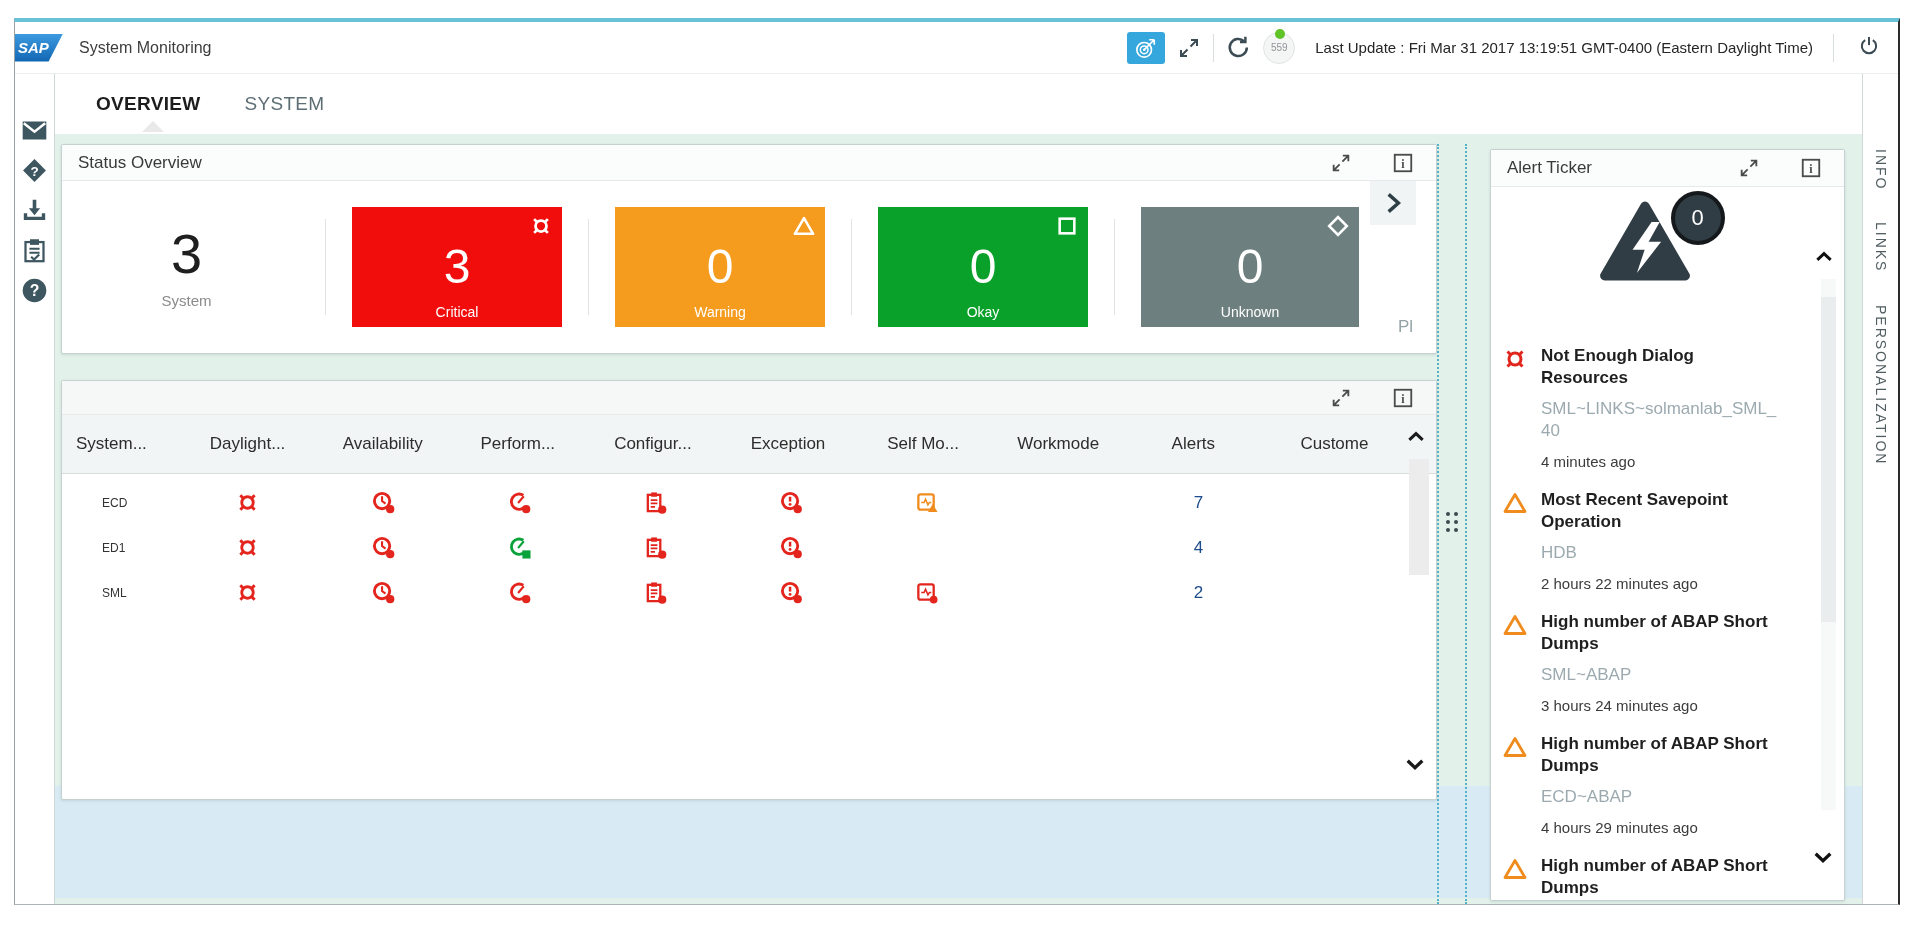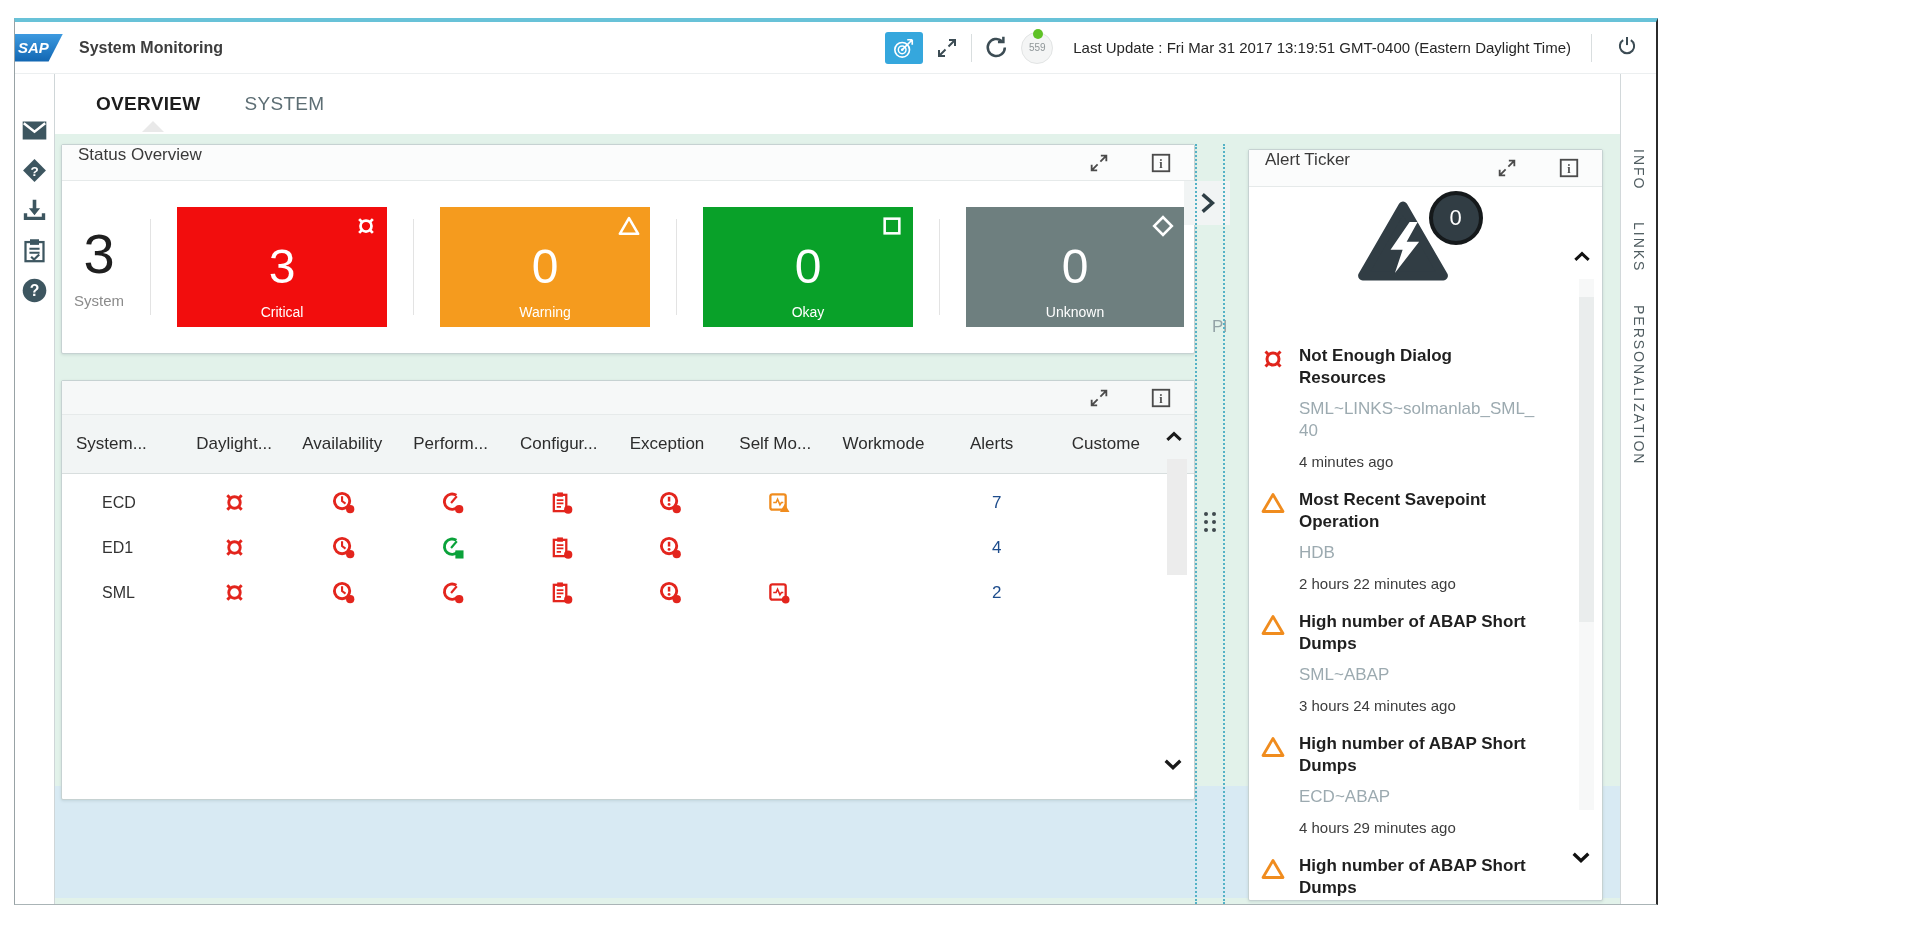--- a/index.html
+++ b/index.html
@@ -4,7 +4,7 @@
 <style>
   *{margin:0;padding:0;box-sizing:border-box}
   html,body{width:1922px;height:929px;background:#fff;font-family:"Liberation Sans",sans-serif;overflow:hidden}
-  .app{position:absolute;left:14px;top:18px;width:1644px;height:887px;background:#7dd3fc;
+  .app{position:absolute;left:14px;top:18px;width:1886px;height:887px;background:#7dd3fc;
        border-top:4px solid #68c2d8;border-left:1px solid #98a2a5;border-right:2px solid #2b2b2b;border-bottom:1px solid #aab4b6;
        display:flex;flex-direction:column}
   

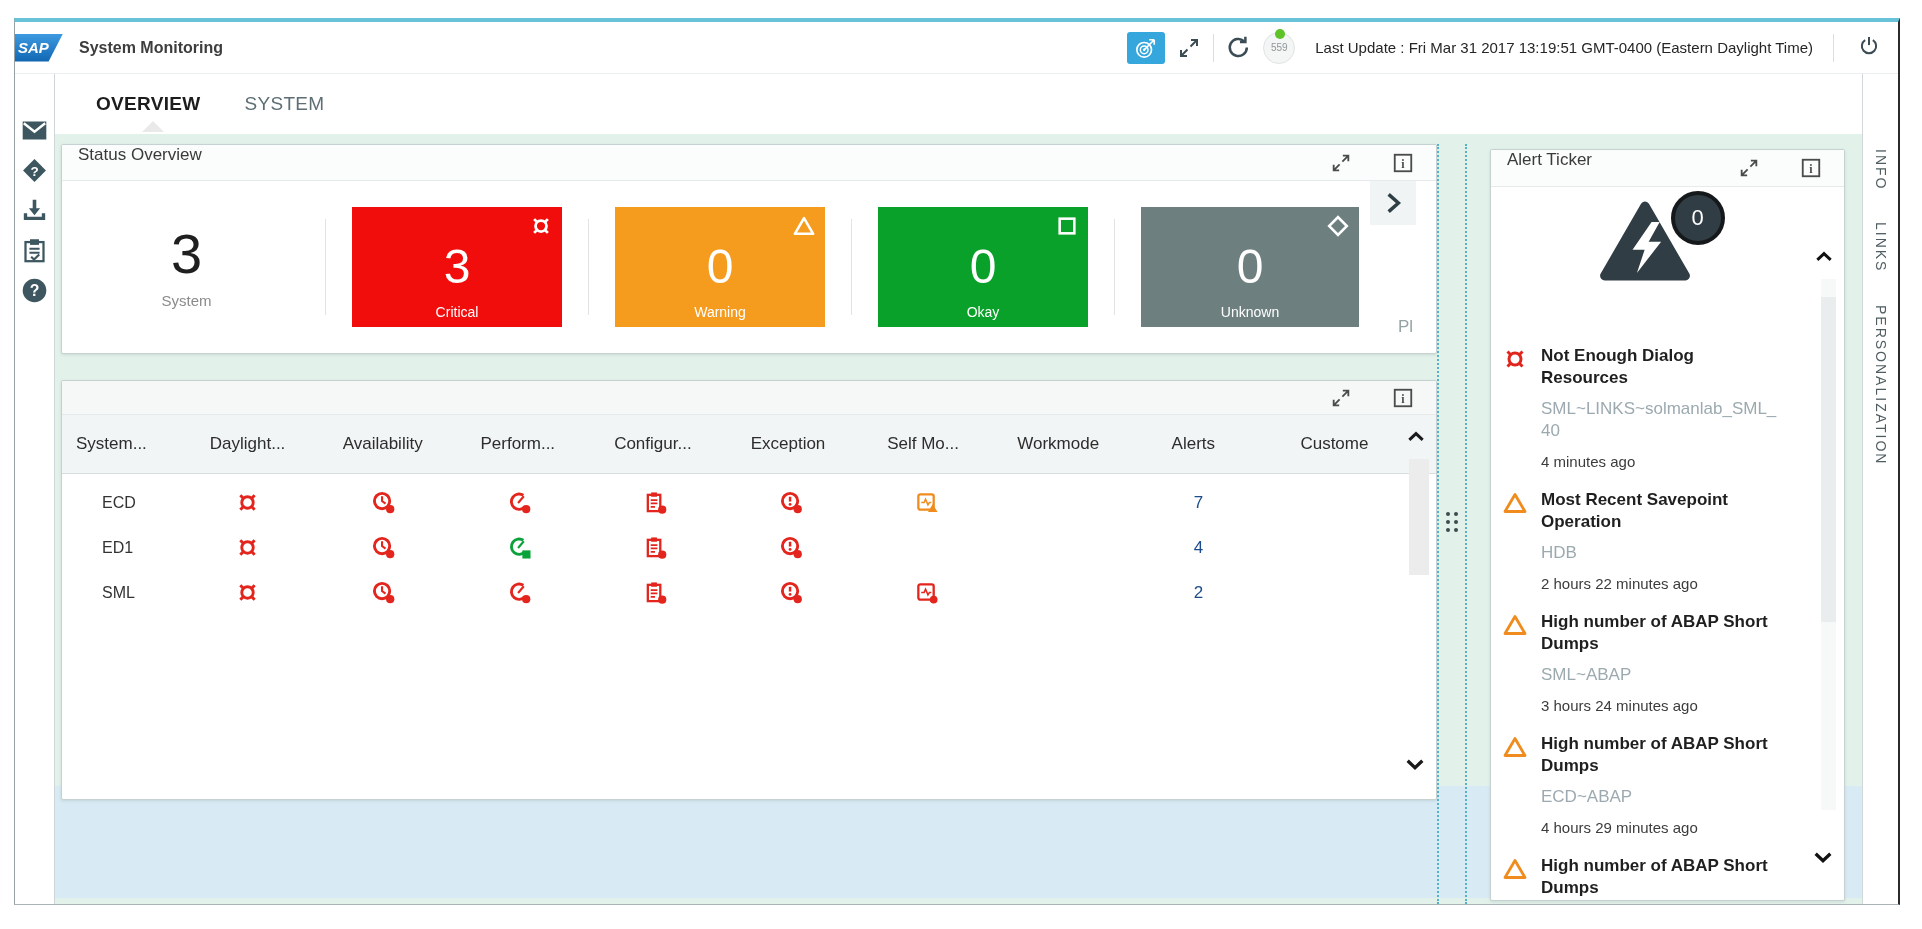--- a/index.html
+++ b/index.html
@@ -11,7 +11,7 @@
   .topbar{height:52px;flex:0 0 auto;display:flex;align-items:center;background:#fff;border-bottom:1px solid #eceff0;padding-right:6px}
   .logo{width:48px;height:28px;background:linear-gradient(180deg,#3d9ae0,#1166b2);clip-path:polygon(0 0,100% 0,70% 100%,0 100%);
         color:#fff;font-style:italic;font-weight:bold;font-size:15px;display:flex;align-items:center;padding-left:3px;flex:0 0 auto}
-  .app-title{font-size:16px;font-weight:bold;color:#3d3d3d;margin-left:16px}
+  .app-title{font-size:16px;font-weight:normal;color:#3d3d3d;margin-left:16px}
   .tb-right{margin-left:auto;display:flex;align-items:center;gap:12px}
   .target-btn{width:38px;height:32px;background:#35a7dd;border-radius:3px;display:flex;align-items:center;justify-content:center;cursor:pointer}
   .tb-ic{color:#3c4c54}

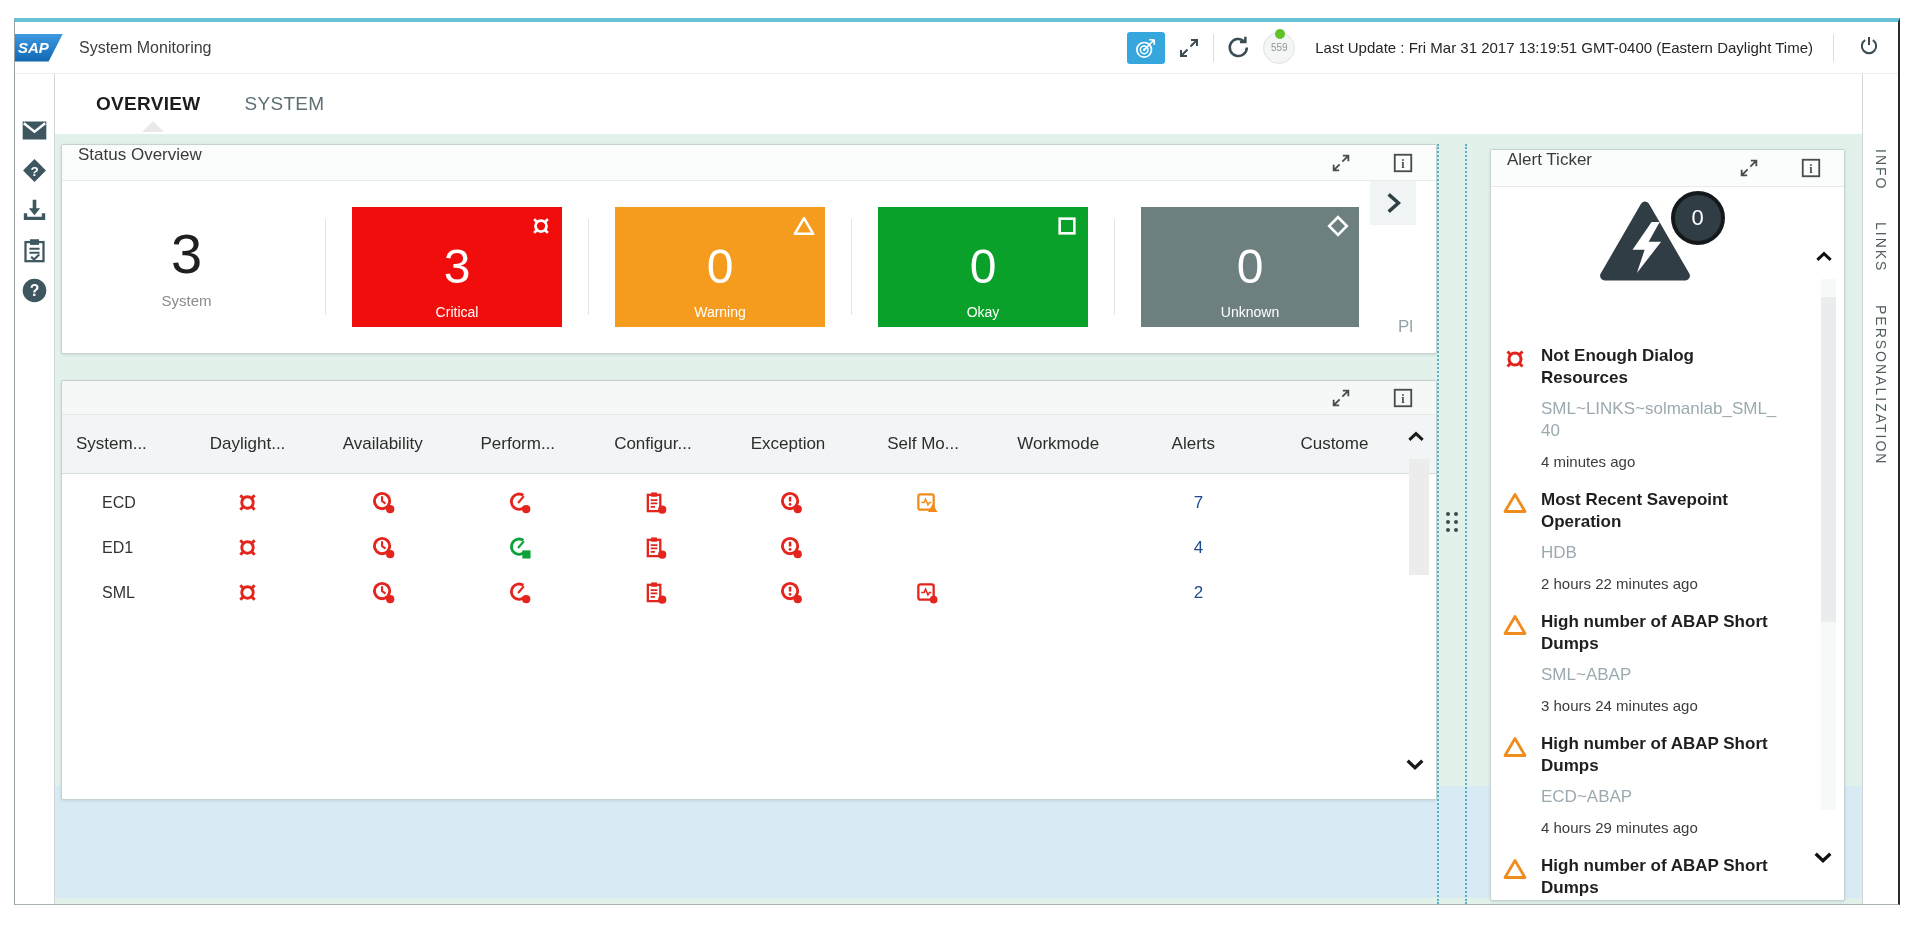--- a/index.html
+++ b/index.html
@@ -41,7 +41,7 @@
   .left-col{flex:1;min-width:0;display:flex;flex-direction:column;z-index:1}
   
   .panel{background:#fff;border:1px solid #c6d2d2;border-radius:2px;box-shadow:0 1px 3px rgba(60,90,90,.15)}
-  .panel-hd{display:flex;padding:0 14px 0 16px;background:#fbfcfc;border-bottom:1px solid #e6eaea}
+  .panel-hd{display:flex;align-items:center;padding:0 14px 0 16px;background:#fbfcfc;border-bottom:1px solid #e6eaea}
   .panel-title{font-size:17px;color:#3a3a3a}
   .hd-icons{margin-left:auto;display:flex;align-items:center;gap:40px;color:#4b4b4b;padding-right:8px}
   .hd-ic{width:22px;height:22px;cursor:pointer}

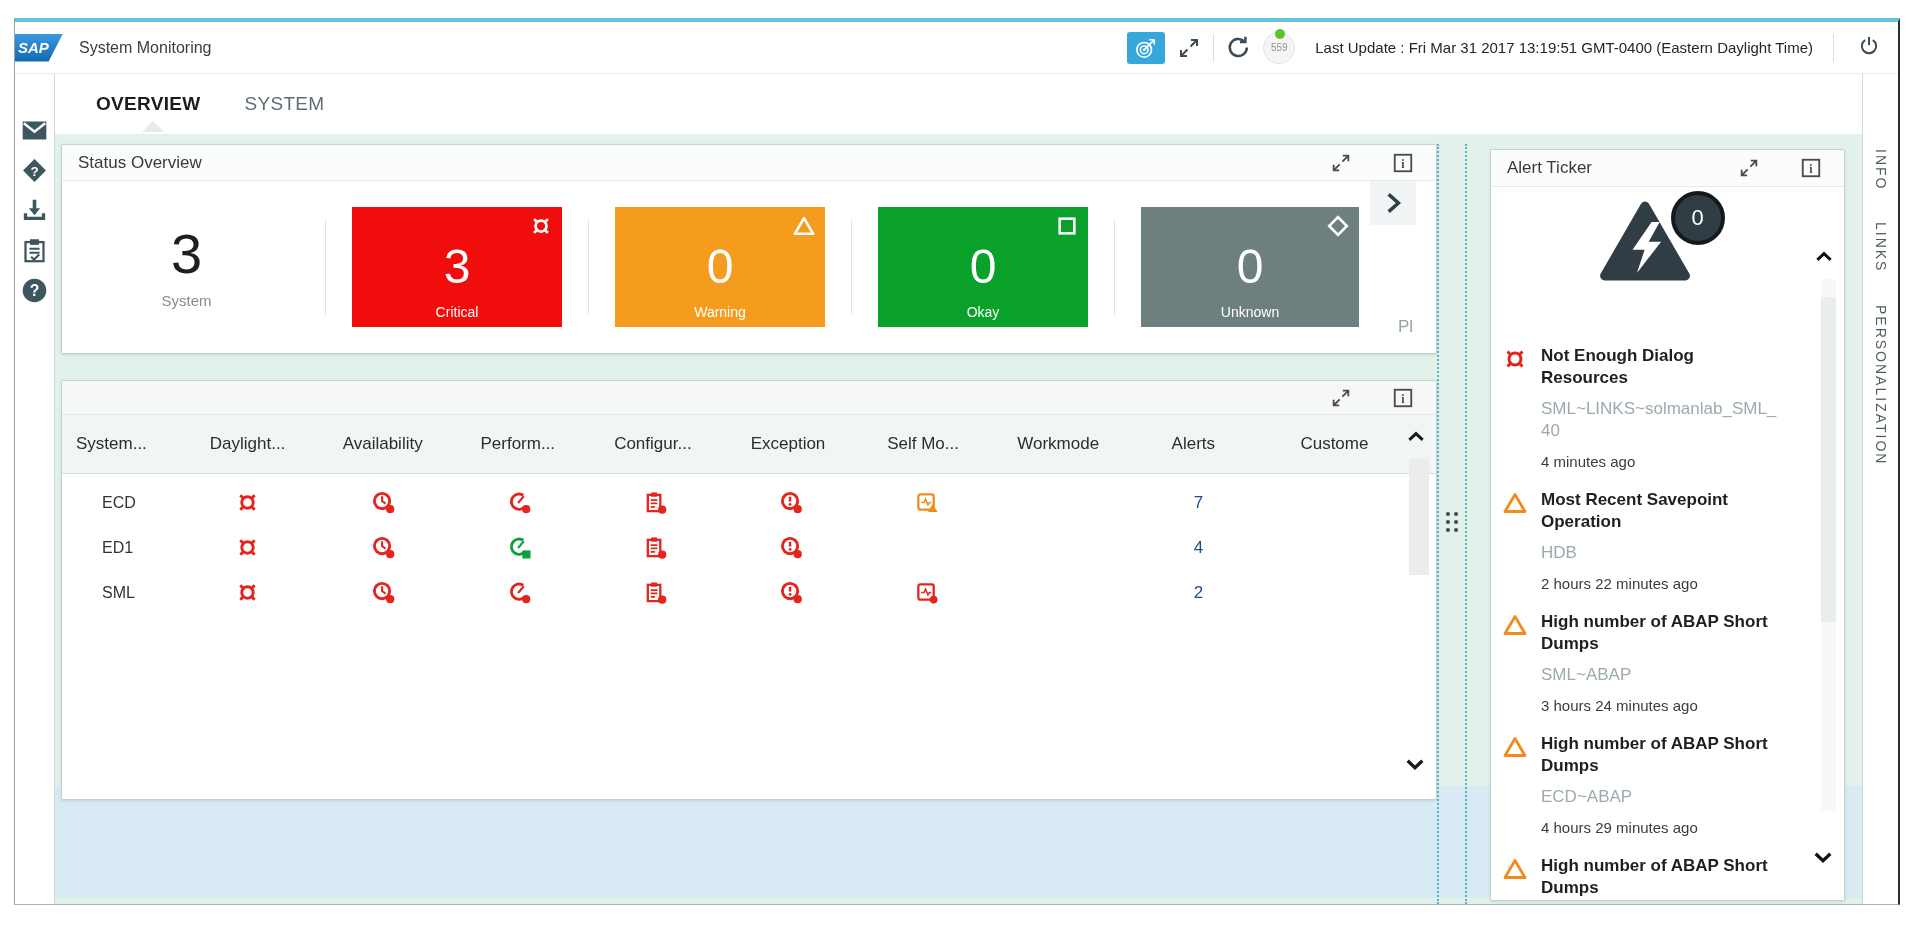--- a/index.html
+++ b/index.html
@@ -74,7 +74,7 @@
   .trows{flex:1;overflow:hidden;padding-top:6px}
   .trow{display:flex;align-items:center;height:45px;padding-right:34px}
   .tcell{flex:1;display:flex;align-items:center;justify-content:center}
-  .tcell.sys{flex:0 0 118px;justify-content:flex-start;padding-left:40px;font-size:16px;color:#333}
+  .tcell.sys{flex:0 0 118px;justify-content:flex-start;padding-left:40px;font-size:12px;color:#333}
   .cell-icon{width:23px;height:23px;cursor:pointer}
   .cell-icon.critical{color:#e3251d}
   .cell-icon.warning{color:#f08c1e}

